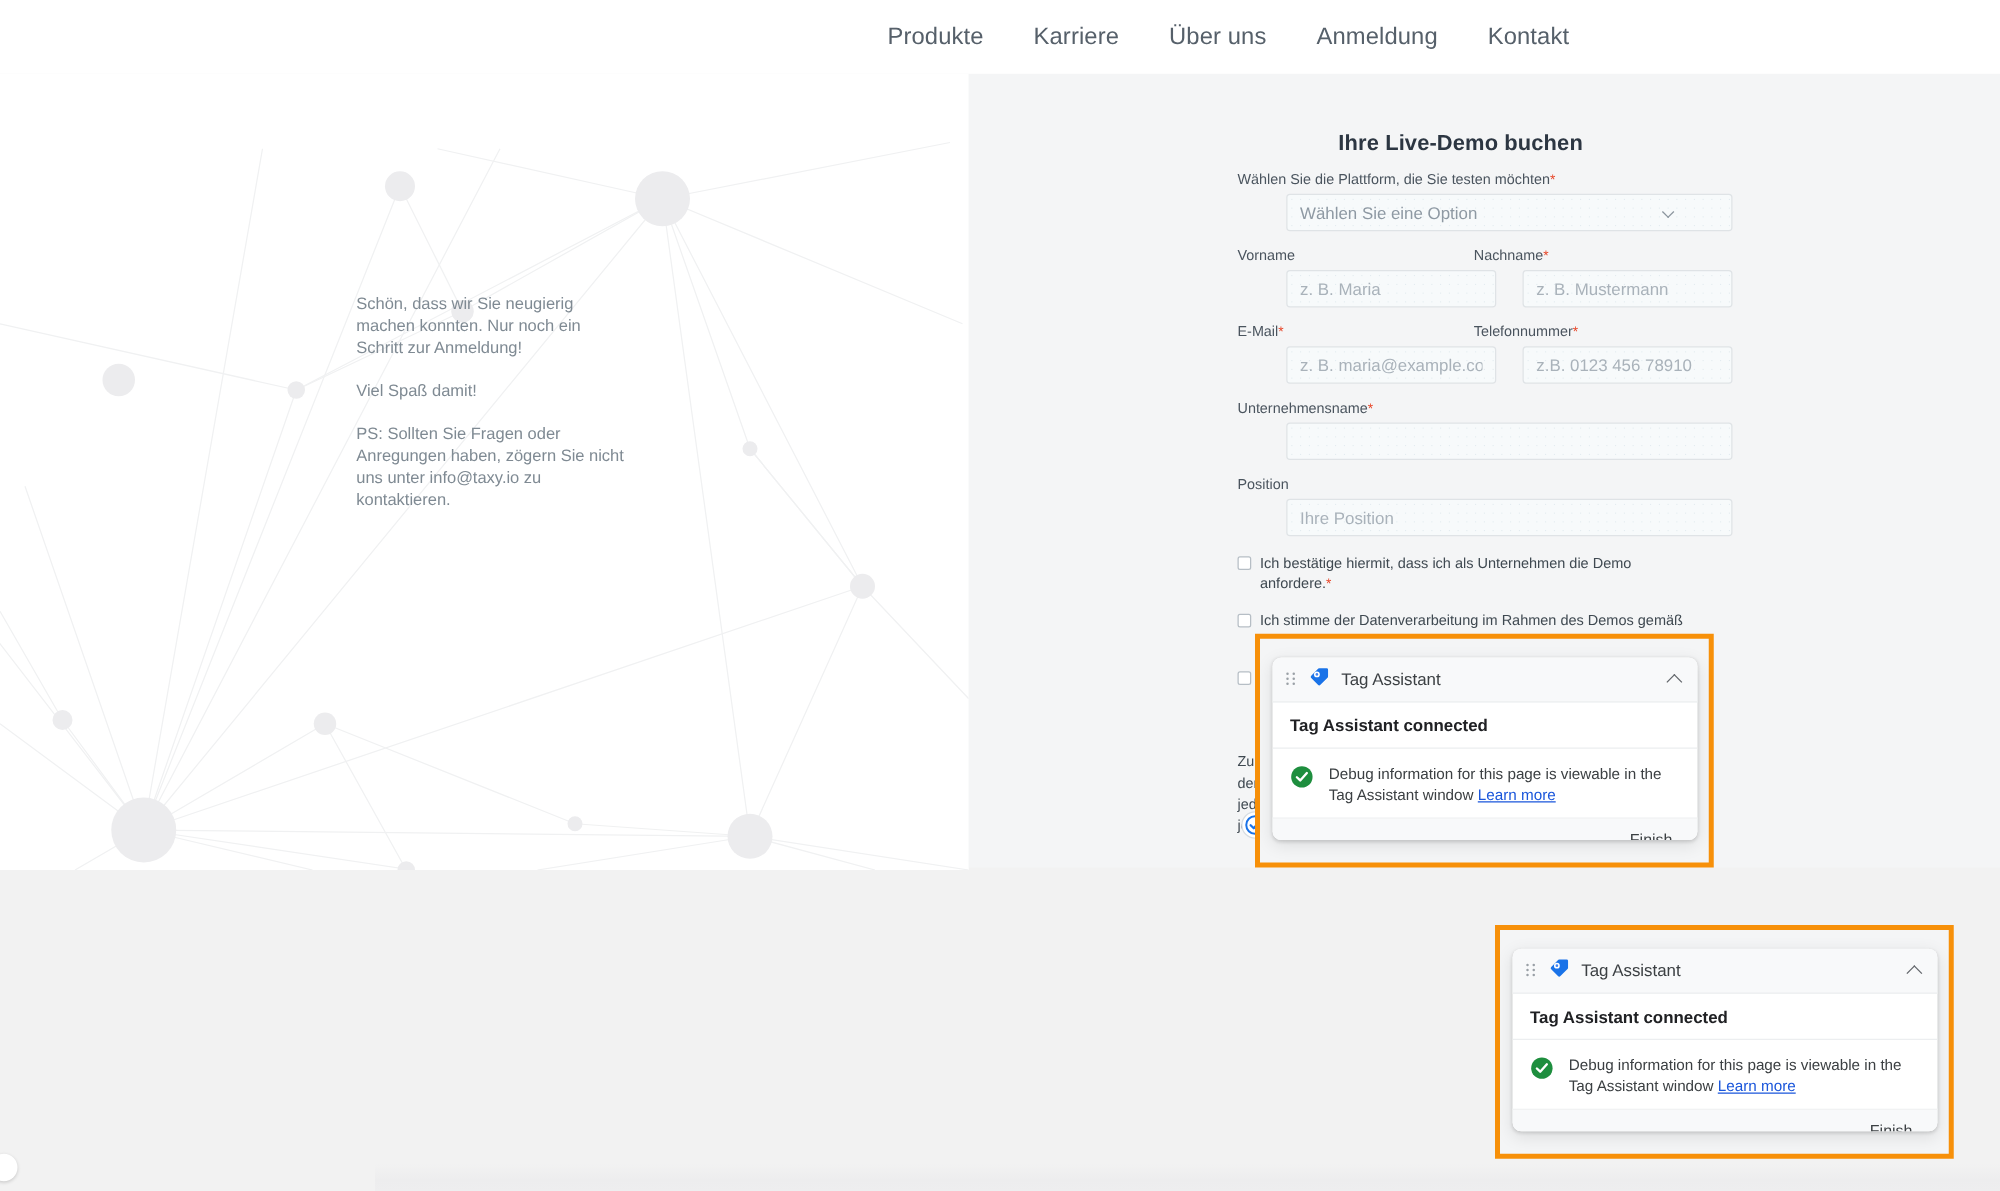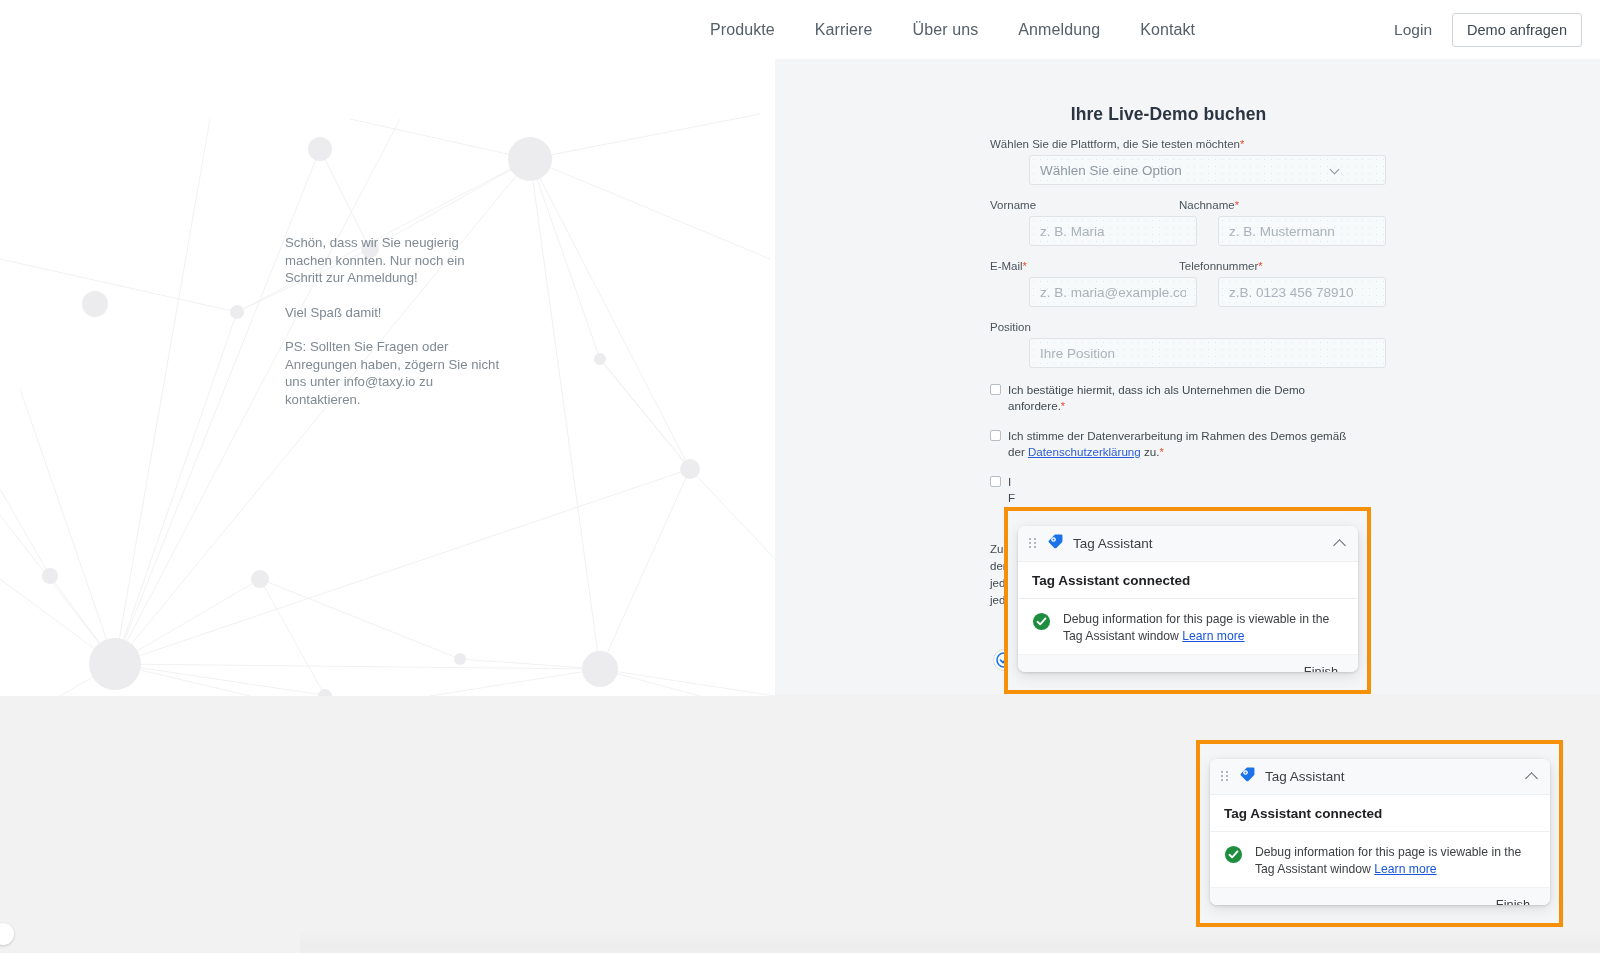--- a/index.html
+++ b/index.html
@@ -22,7 +22,7 @@
     display:flex; align-items:center; gap:0;
   }
   .nav a {
-    color:#56606a; font-size:16px; text-decoration:none;
+    color:#56606a; font-size:19px; text-decoration:none;
     padding:0 20px; white-space:nowrap; letter-spacing:.1px;
   }
   .nav a:nth-child(1){ margin-left:0; }

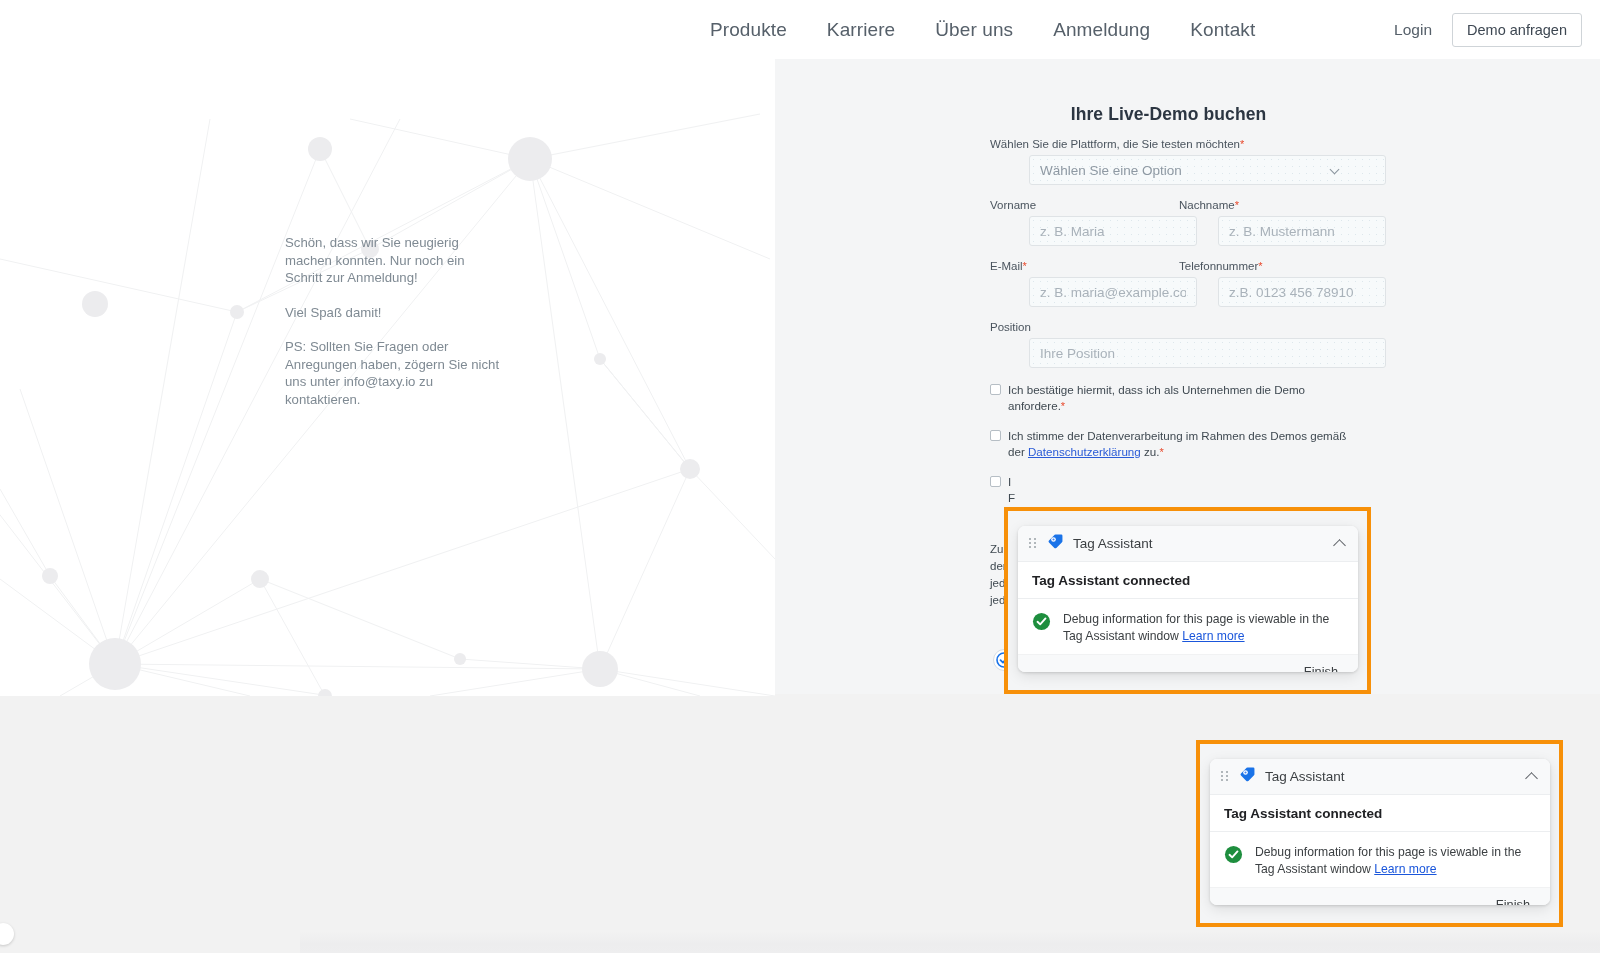--- a/index.html
+++ b/index.html
@@ -173,10 +173,6 @@
     <a href="#">Anmeldung</a>
     <a href="#">Kontakt</a>
   </nav>
-  <div class="nav-right">
-    <a href="#" class="login">Login</a>
-    <button class="demo-btn">Demo anfragen</button>
-  </div>
 </div>
 
 <div class="left-panel">

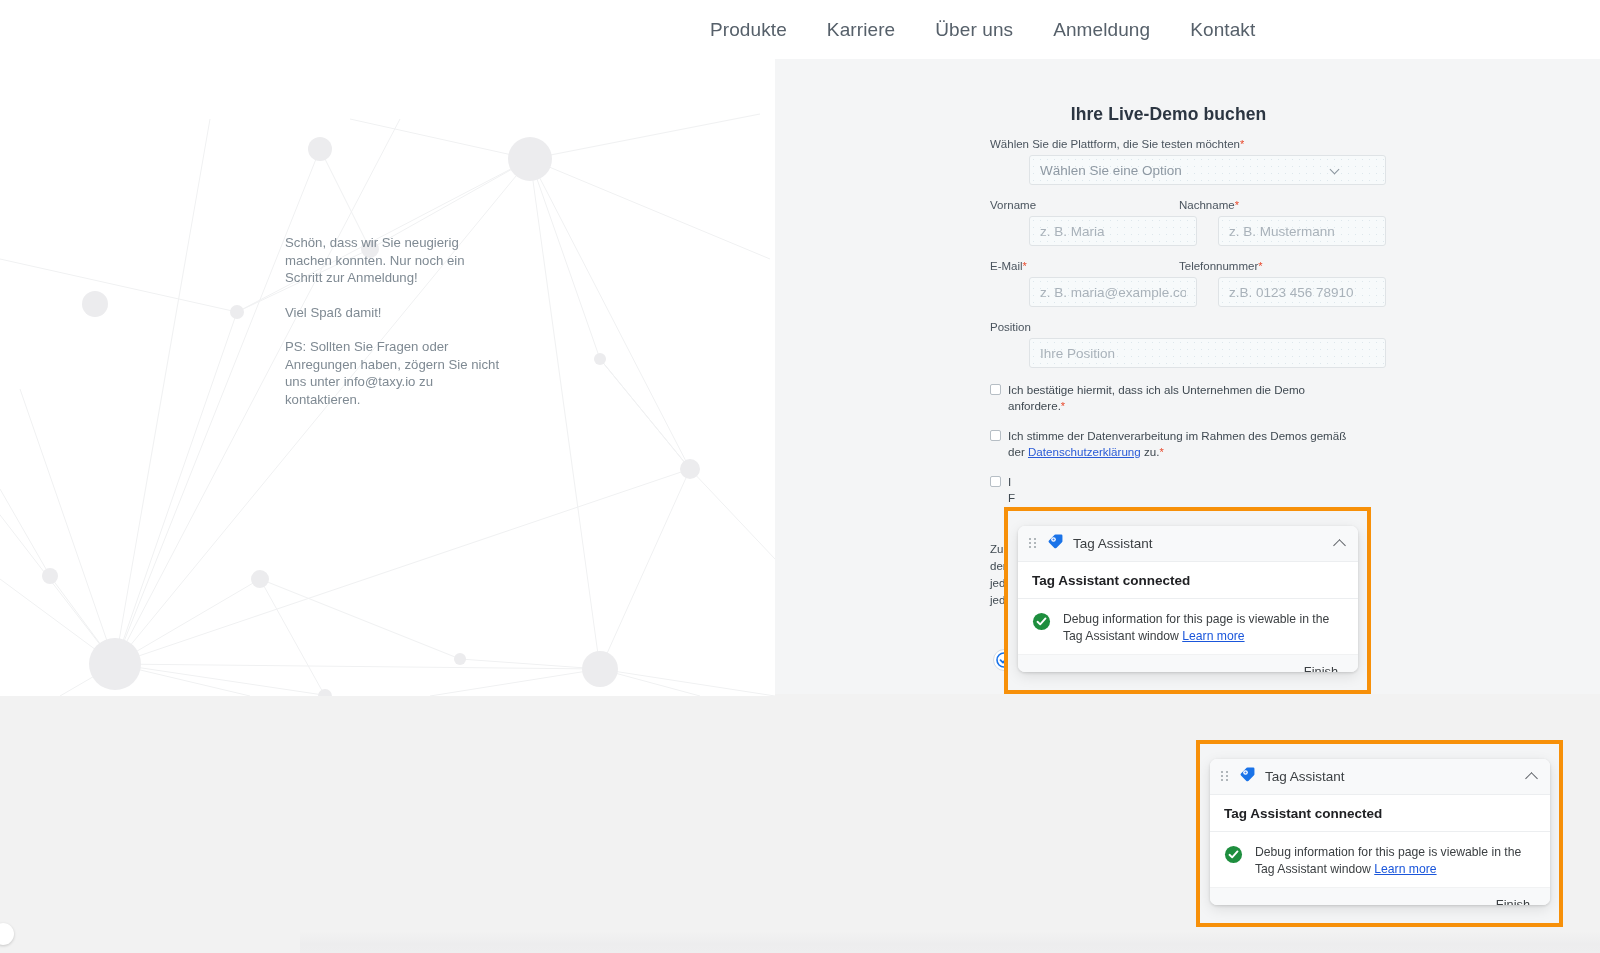--- a/index.html
+++ b/index.html
@@ -259,6 +259,12 @@
       </div>
     </div>
 
+    <div class="grp">
+      <label class="fld-label">
+        <span>Unternehmensname</span><span class="req">*</span>
+      </label>
+      <input class="fld" placeholder="" style="">
+    </div>
 
     <div class="grp">
       <label class="fld-label">

